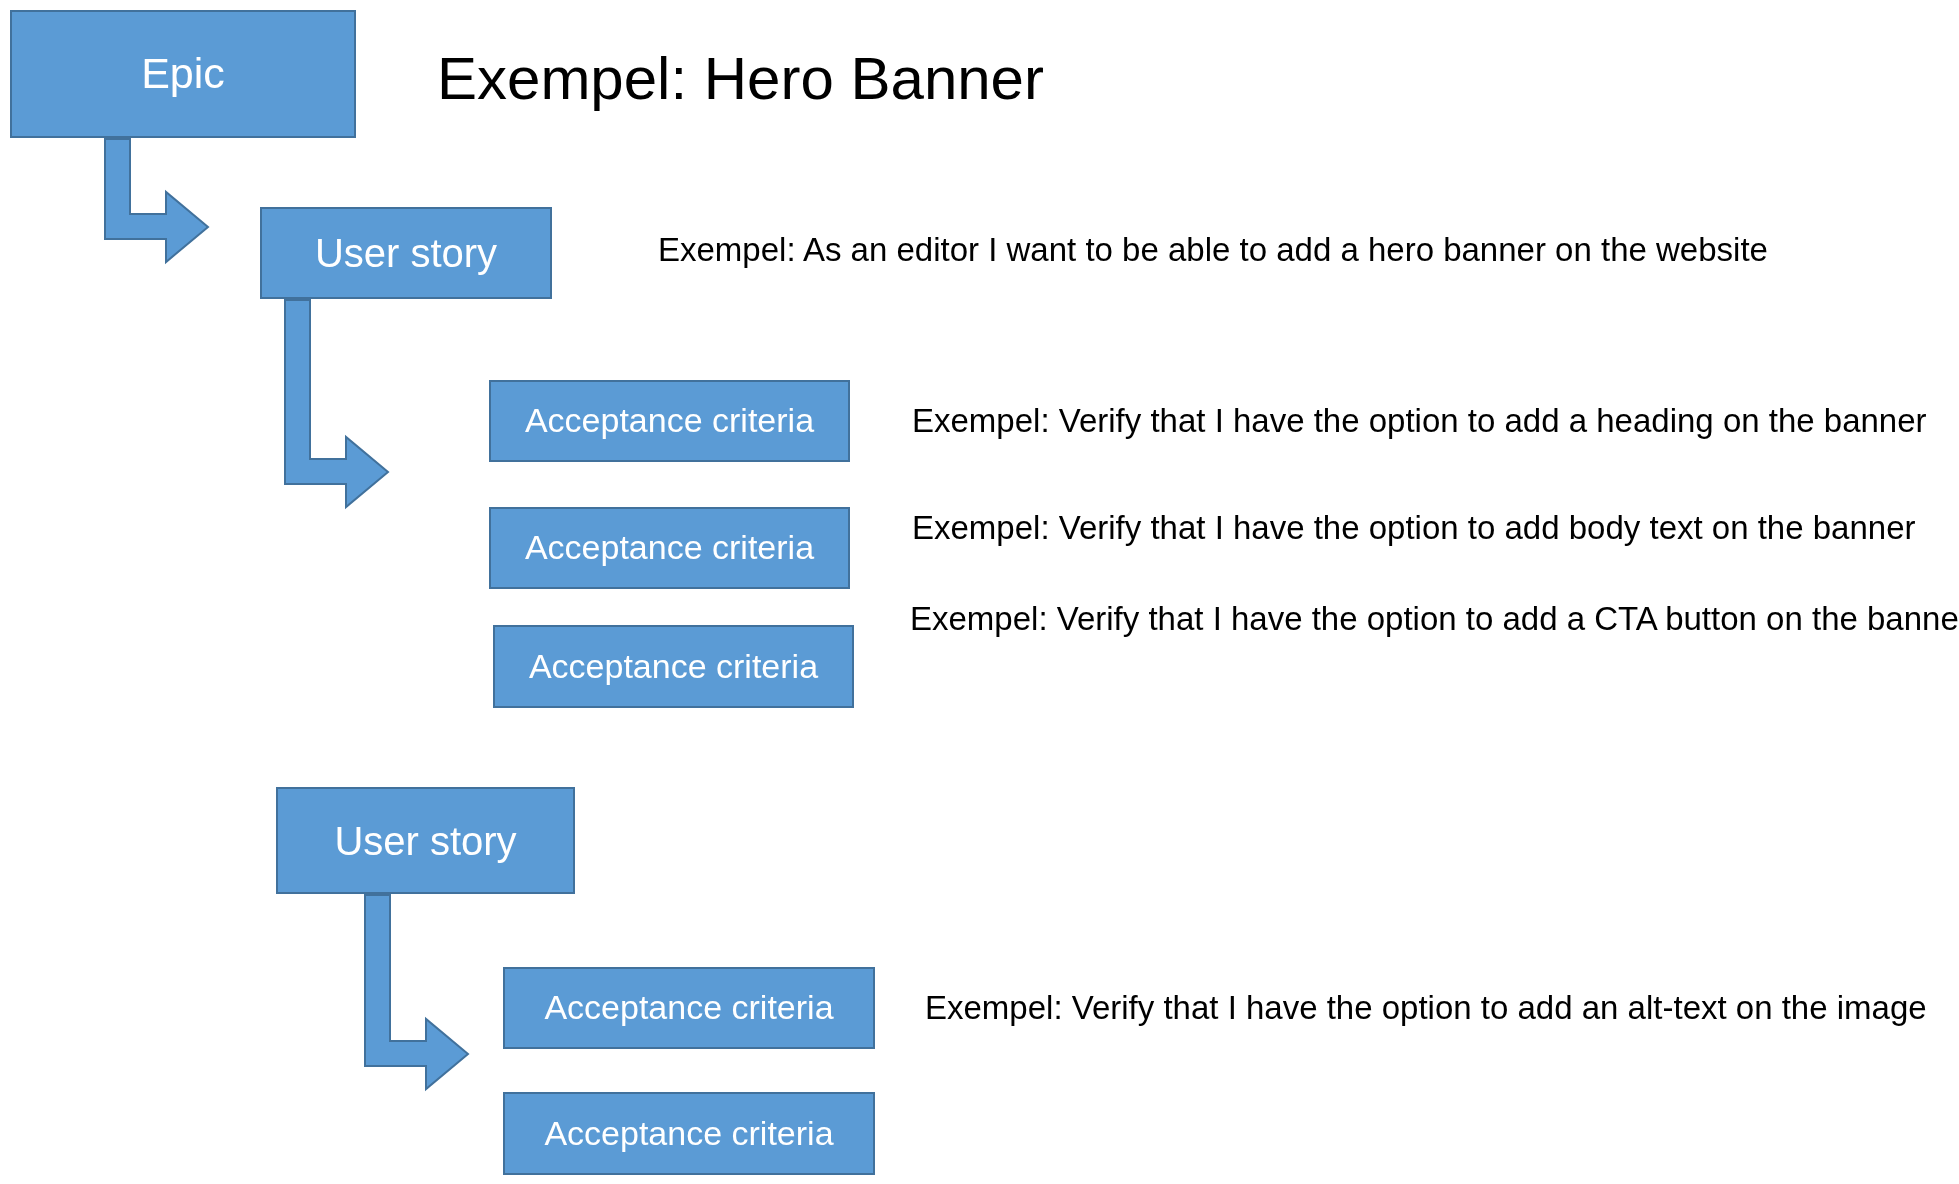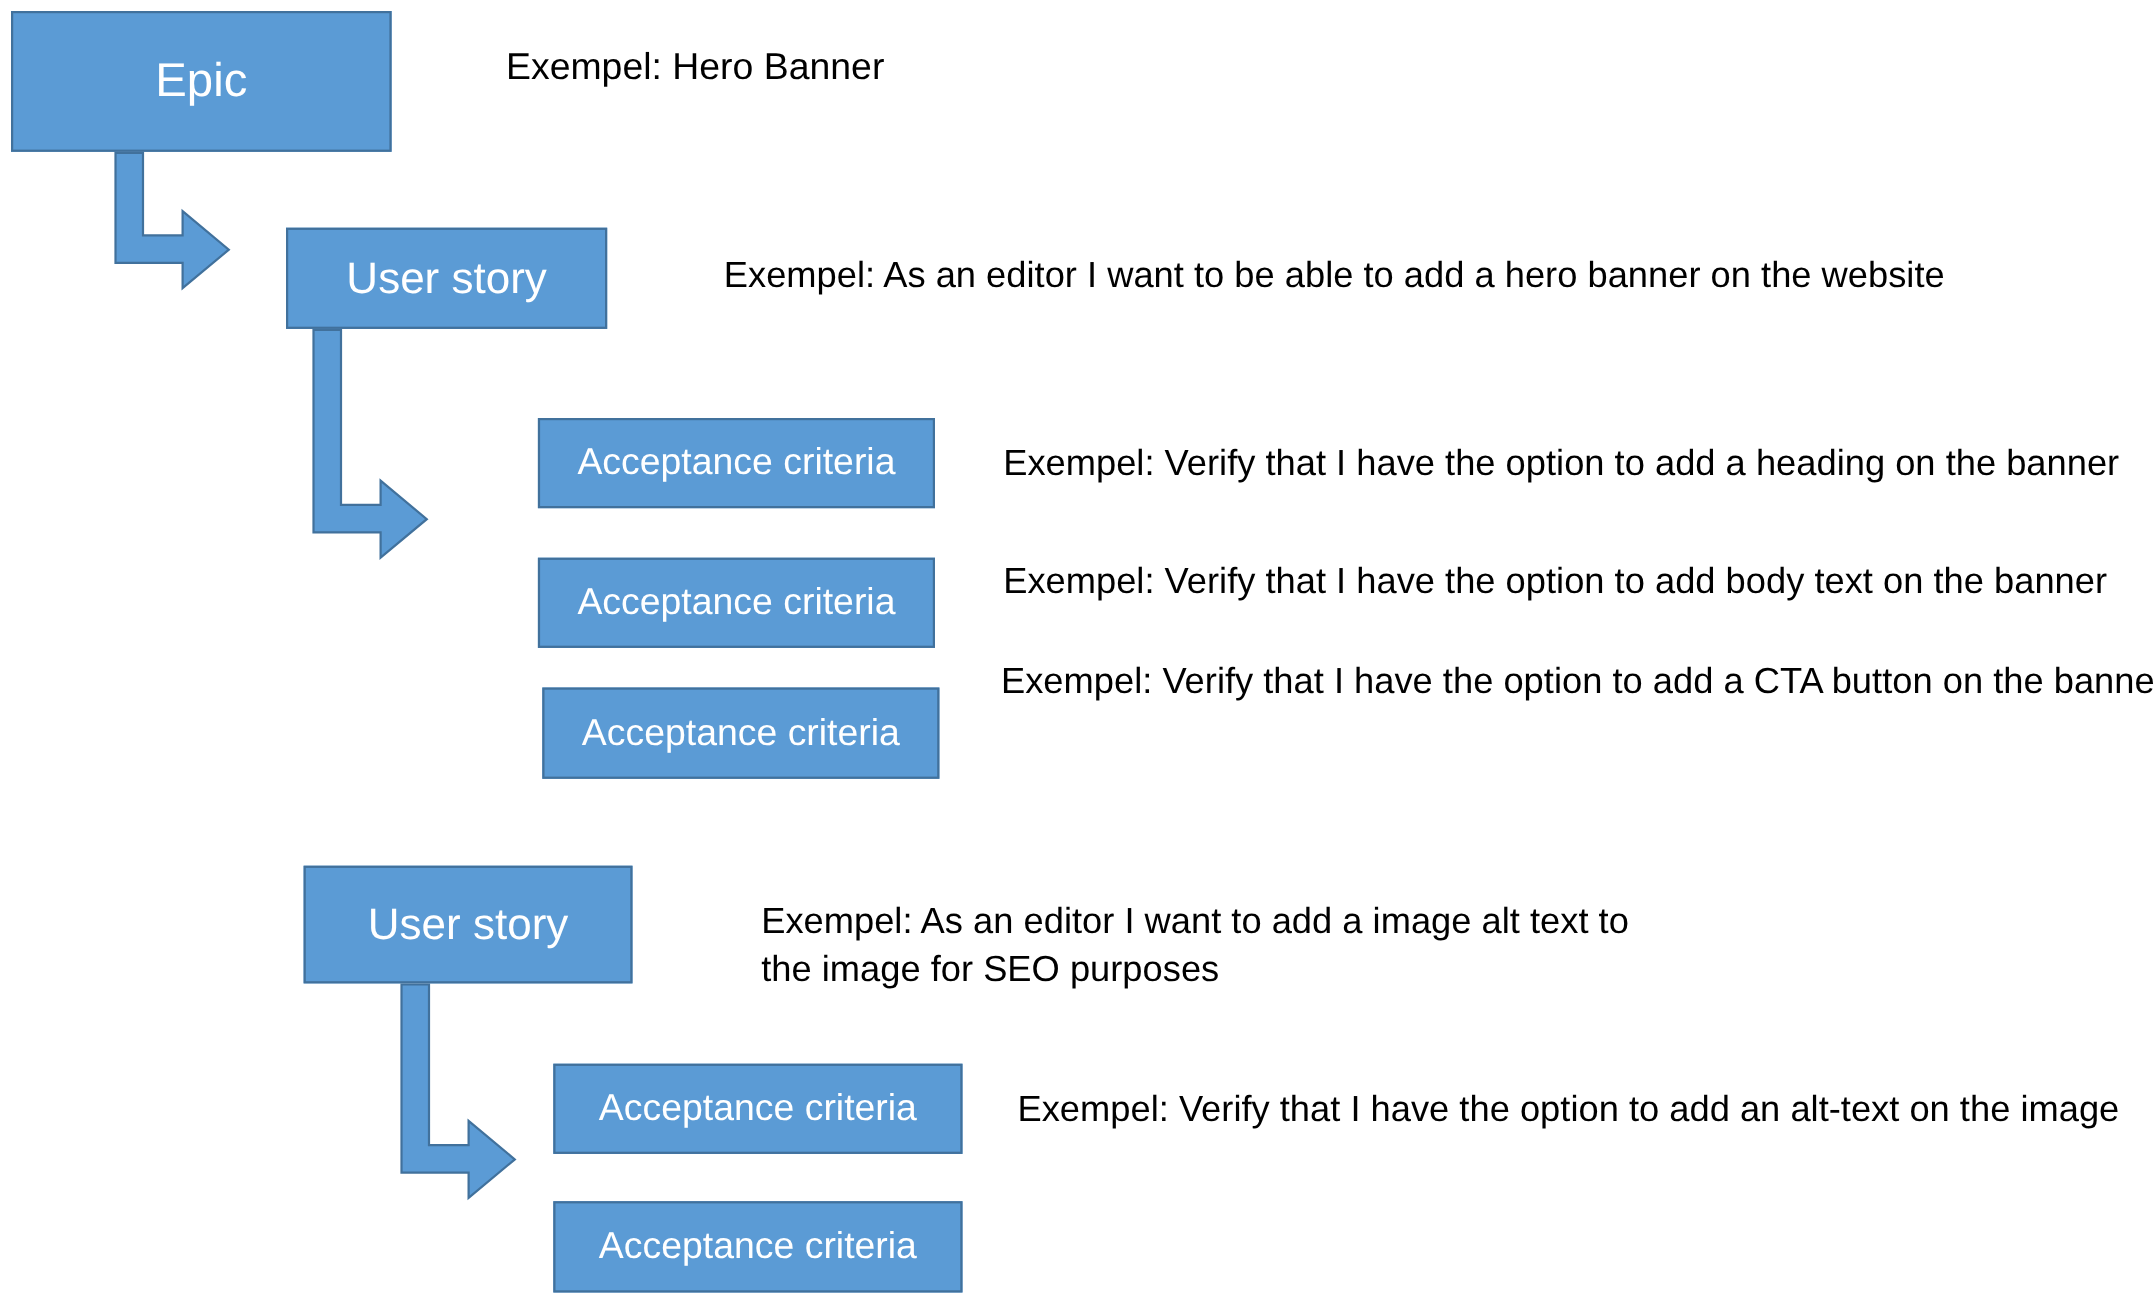--- a/index.html
+++ b/index.html
@@ -64,7 +64,7 @@
   }
   .caption.wrap { white-space: normal; }
 
-  .cap-title      { left: 437px; top: 39px;  font-size: 34px; margin-left: 23px; }
+  .cap-title      { left: 437px; top: 39px;  font-size: 60px; }
   .cap-story-1    { left: 658px; top: 228px; }
   .cap-ac-1       { left: 912px; top: 399px; }
   .cap-ac-2       { left: 912px; top: 506px; }

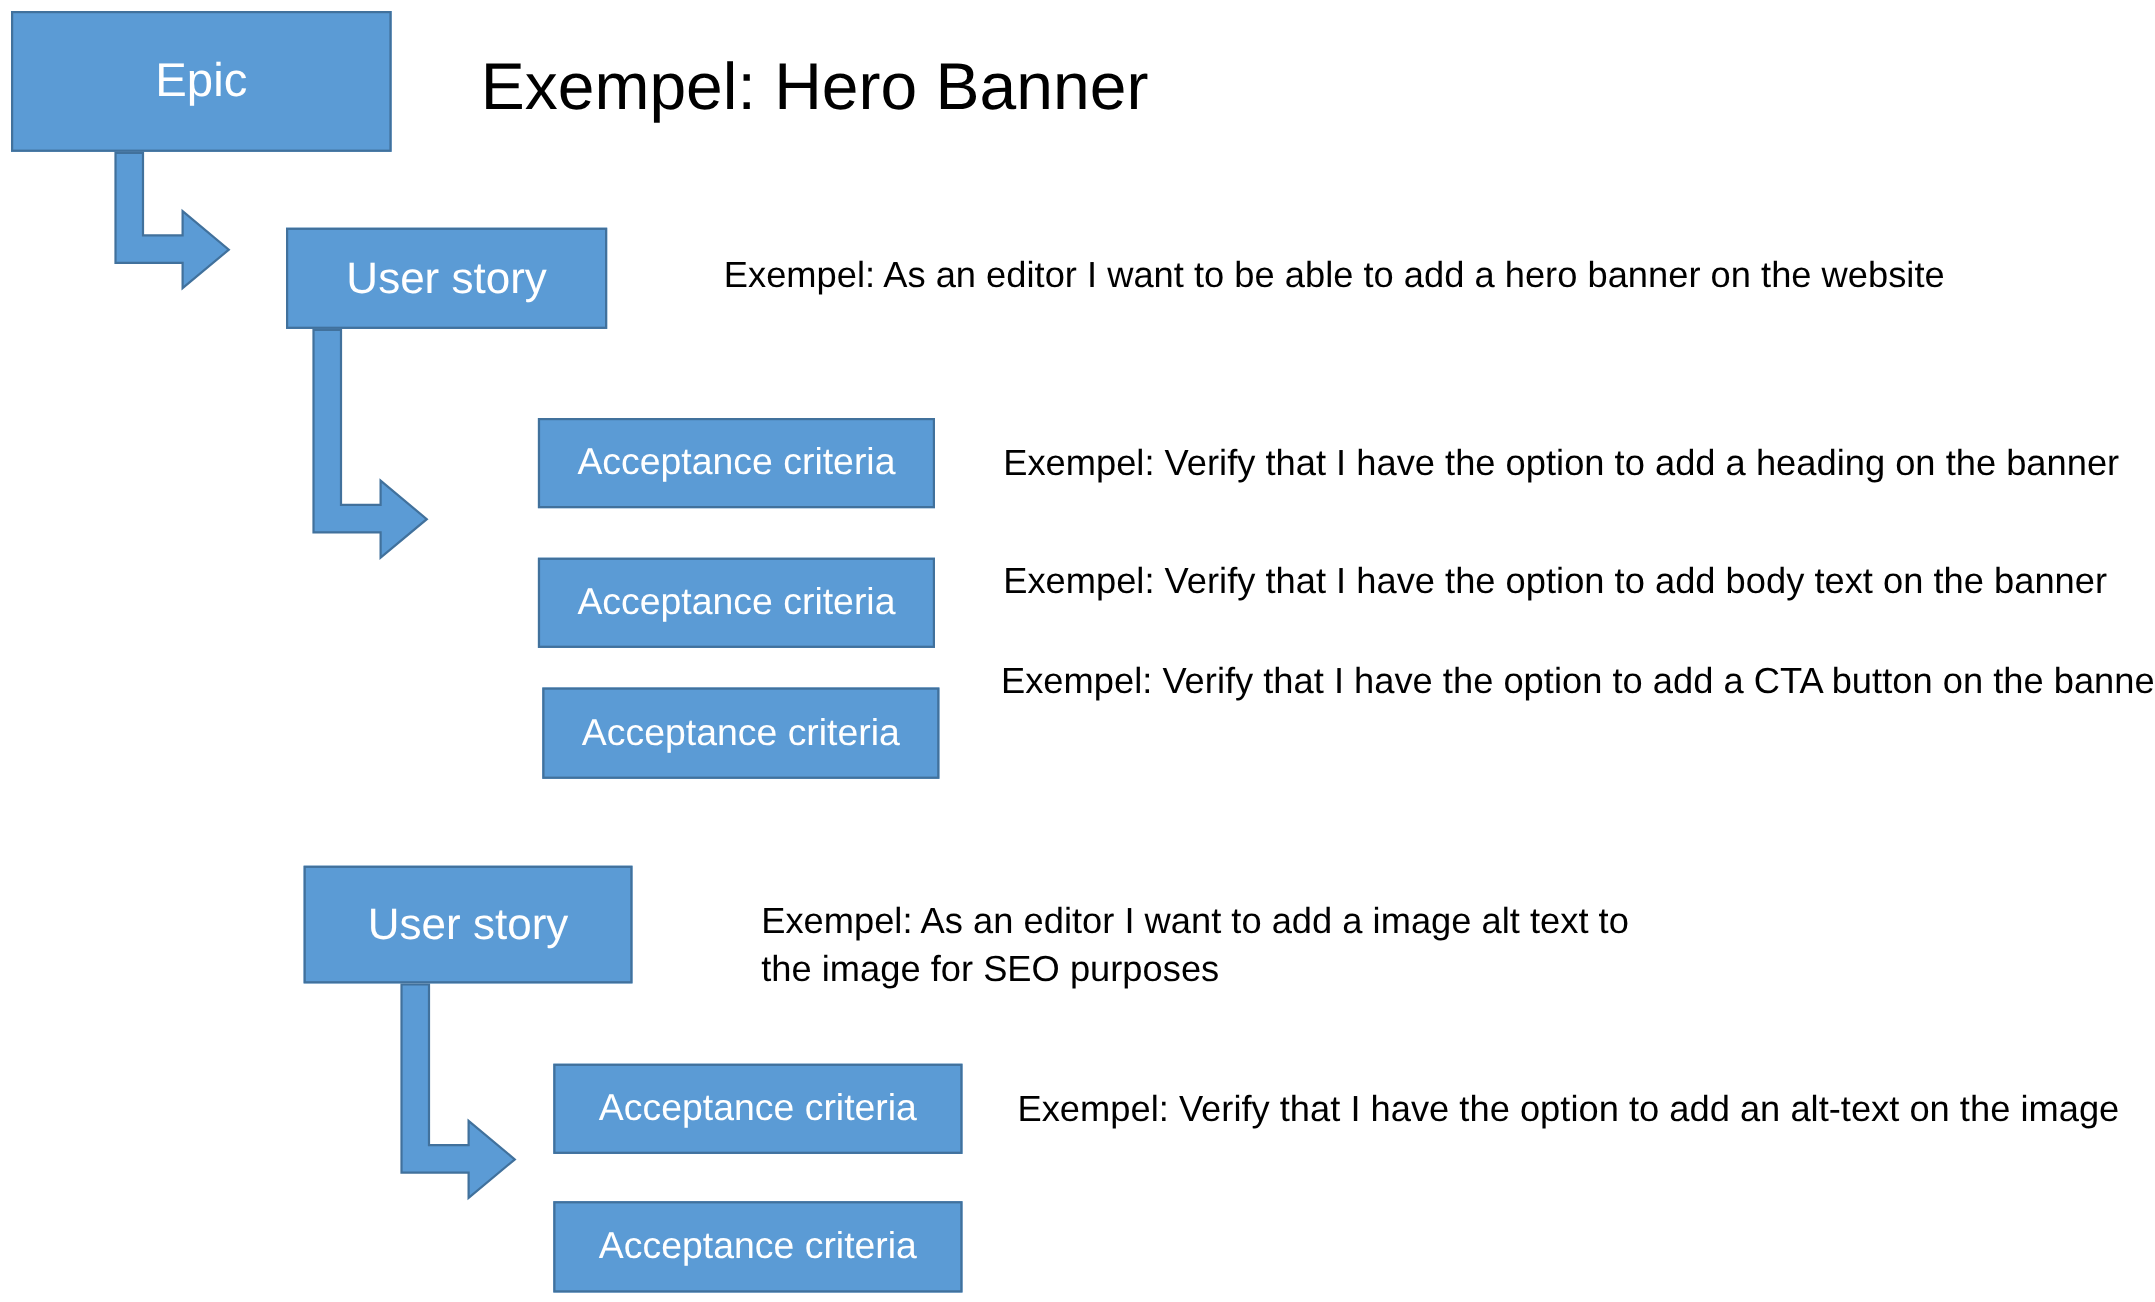--- a/index.html
+++ b/index.html
@@ -104,7 +104,6 @@
   <div class="caption cap-ac-3">Exempel: Verify that I have the option to add a CTA button on the banner</div>
 
   <div class="node node-story-2">User story</div>
-  <div class="caption wrap cap-story-2">Exempel: As an editor I want to add a image alt text to the image for SEO purposes</div>
 
   <svg class="elbow" style="left:364px; top:894px;" width="120" height="220" viewBox="0 0 120 220">
     <polygon class="elbow-shape" points="1,1 26,1 26,147 62,147 62,125 104,160 62,195 62,172 1,172"></polygon>

